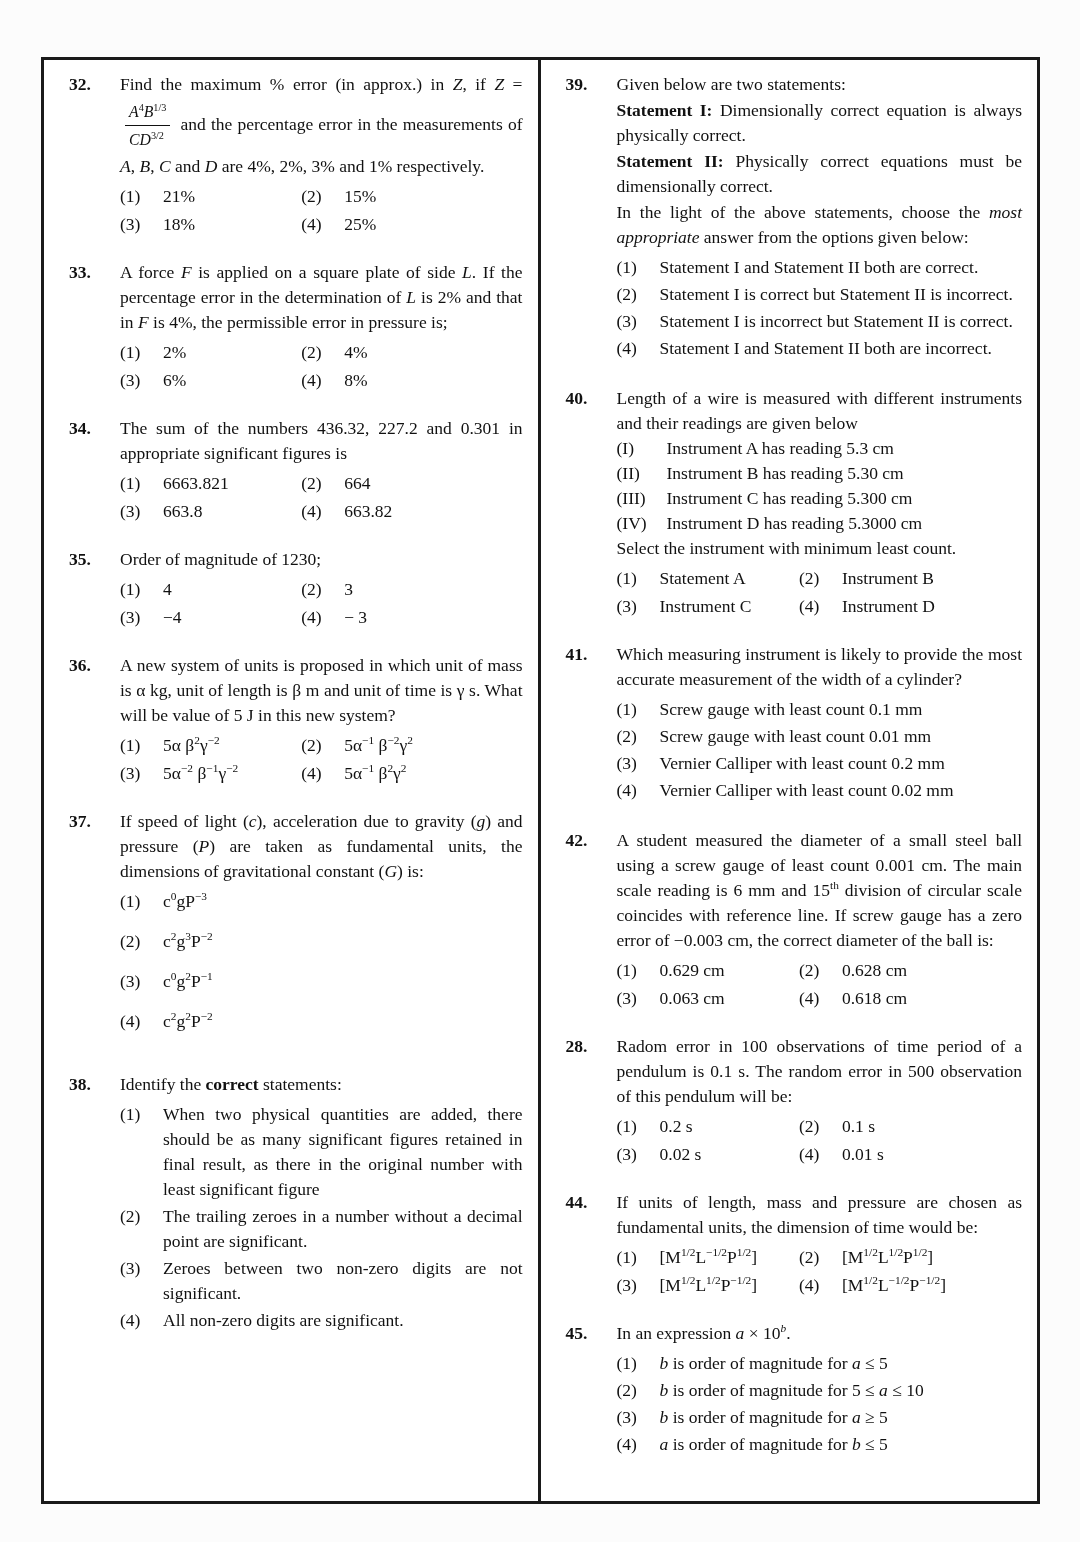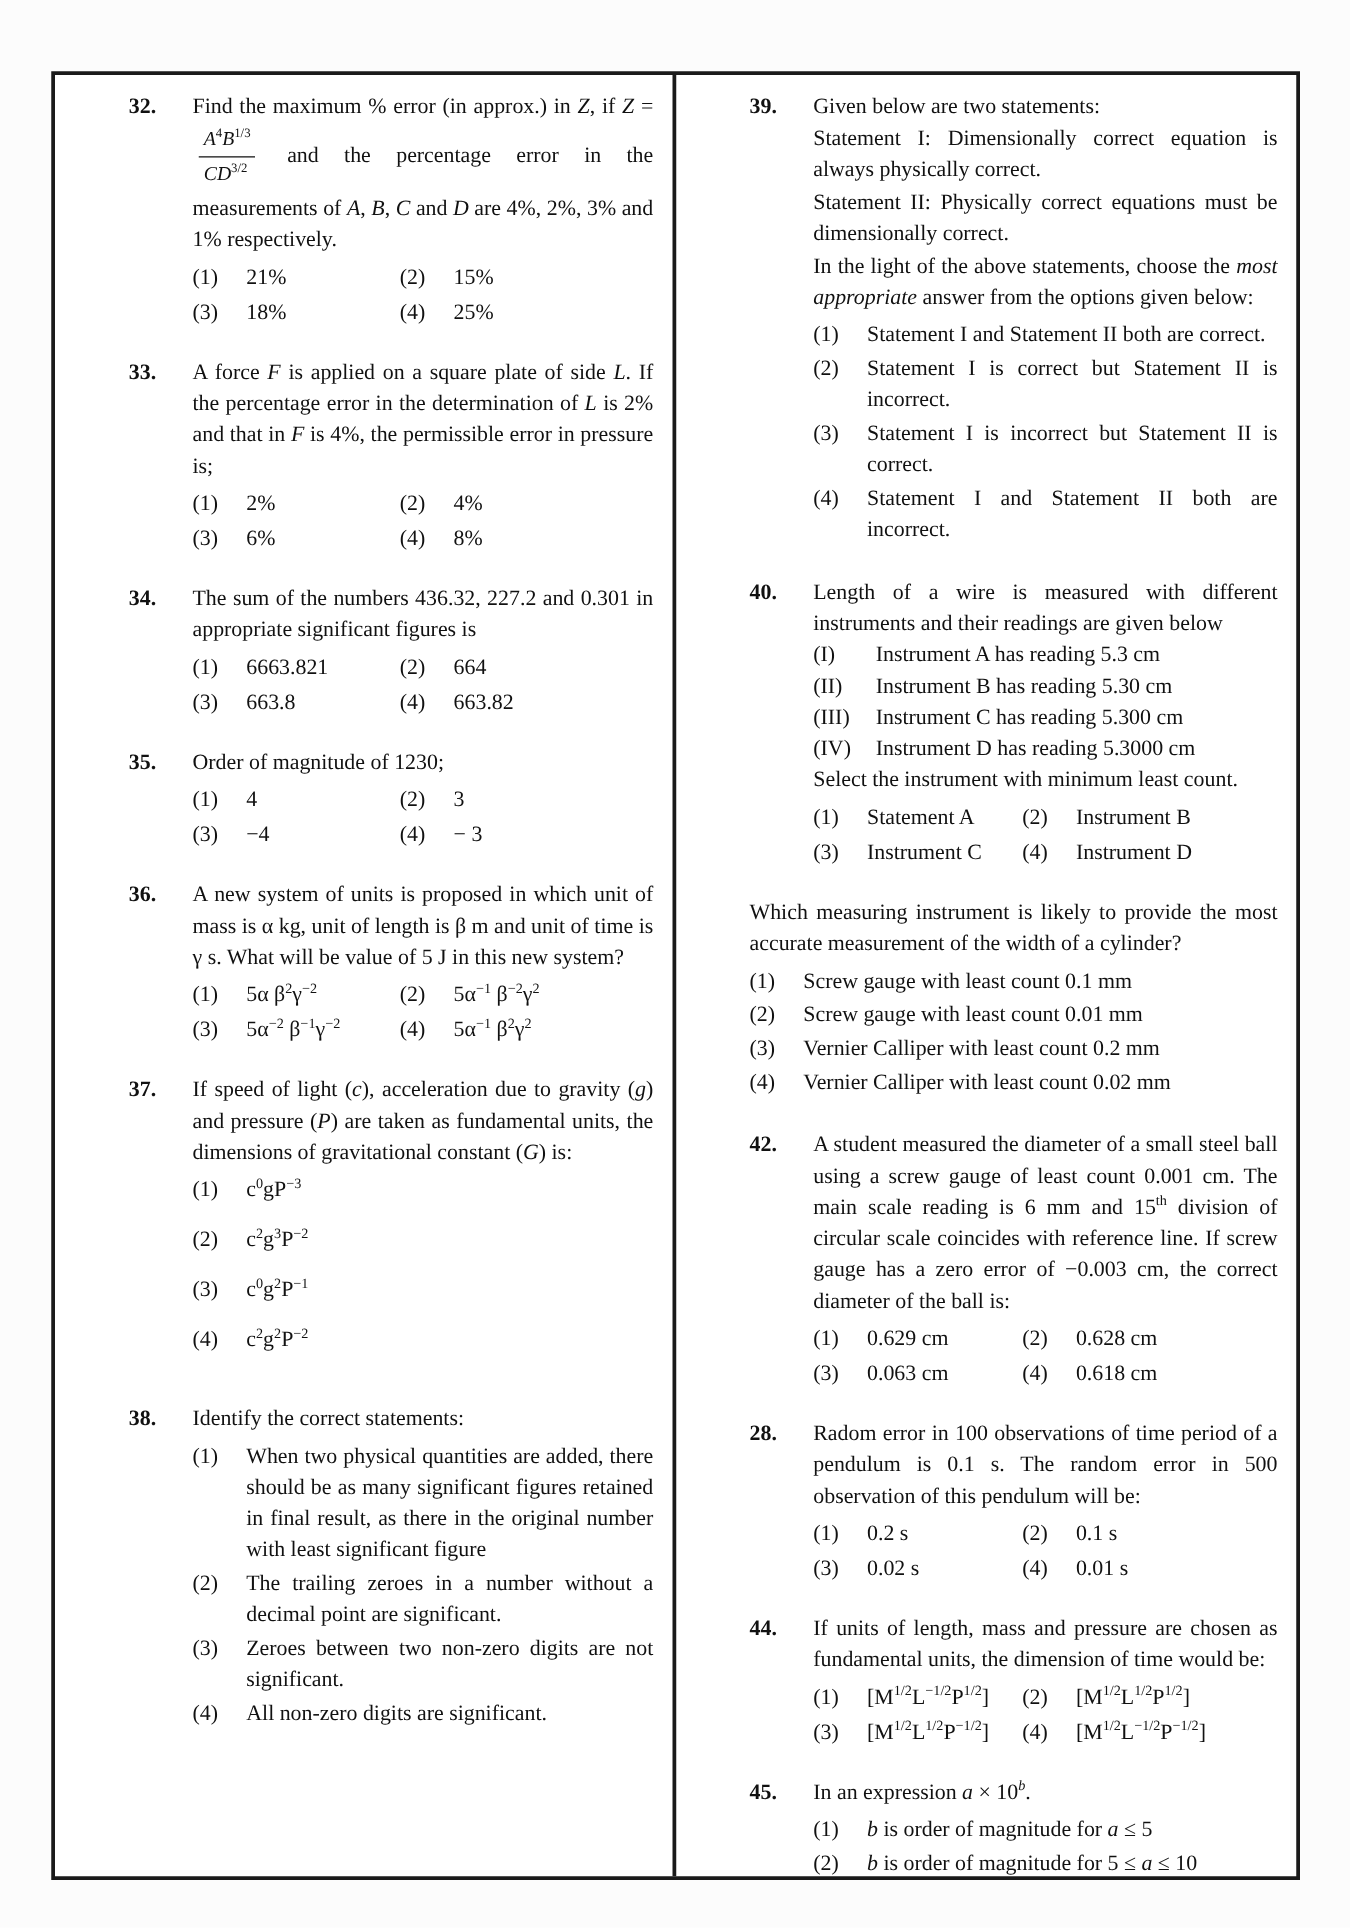--- a/index.html
+++ b/index.html
@@ -18,7 +18,7 @@
     background: #fff;
     display: flex;
   }
-  .column { width: 50%; padding: 12px 15px 10px 25px; overflow: hidden; margin-left: 34px; }
+  .column { width: 50%; padding: 12px 15px 10px 25px; overflow: hidden; }
   .column.left { border-right: 3px solid #1a1a1a; }
 
   .question { display: flex; margin-bottom: 23px; }

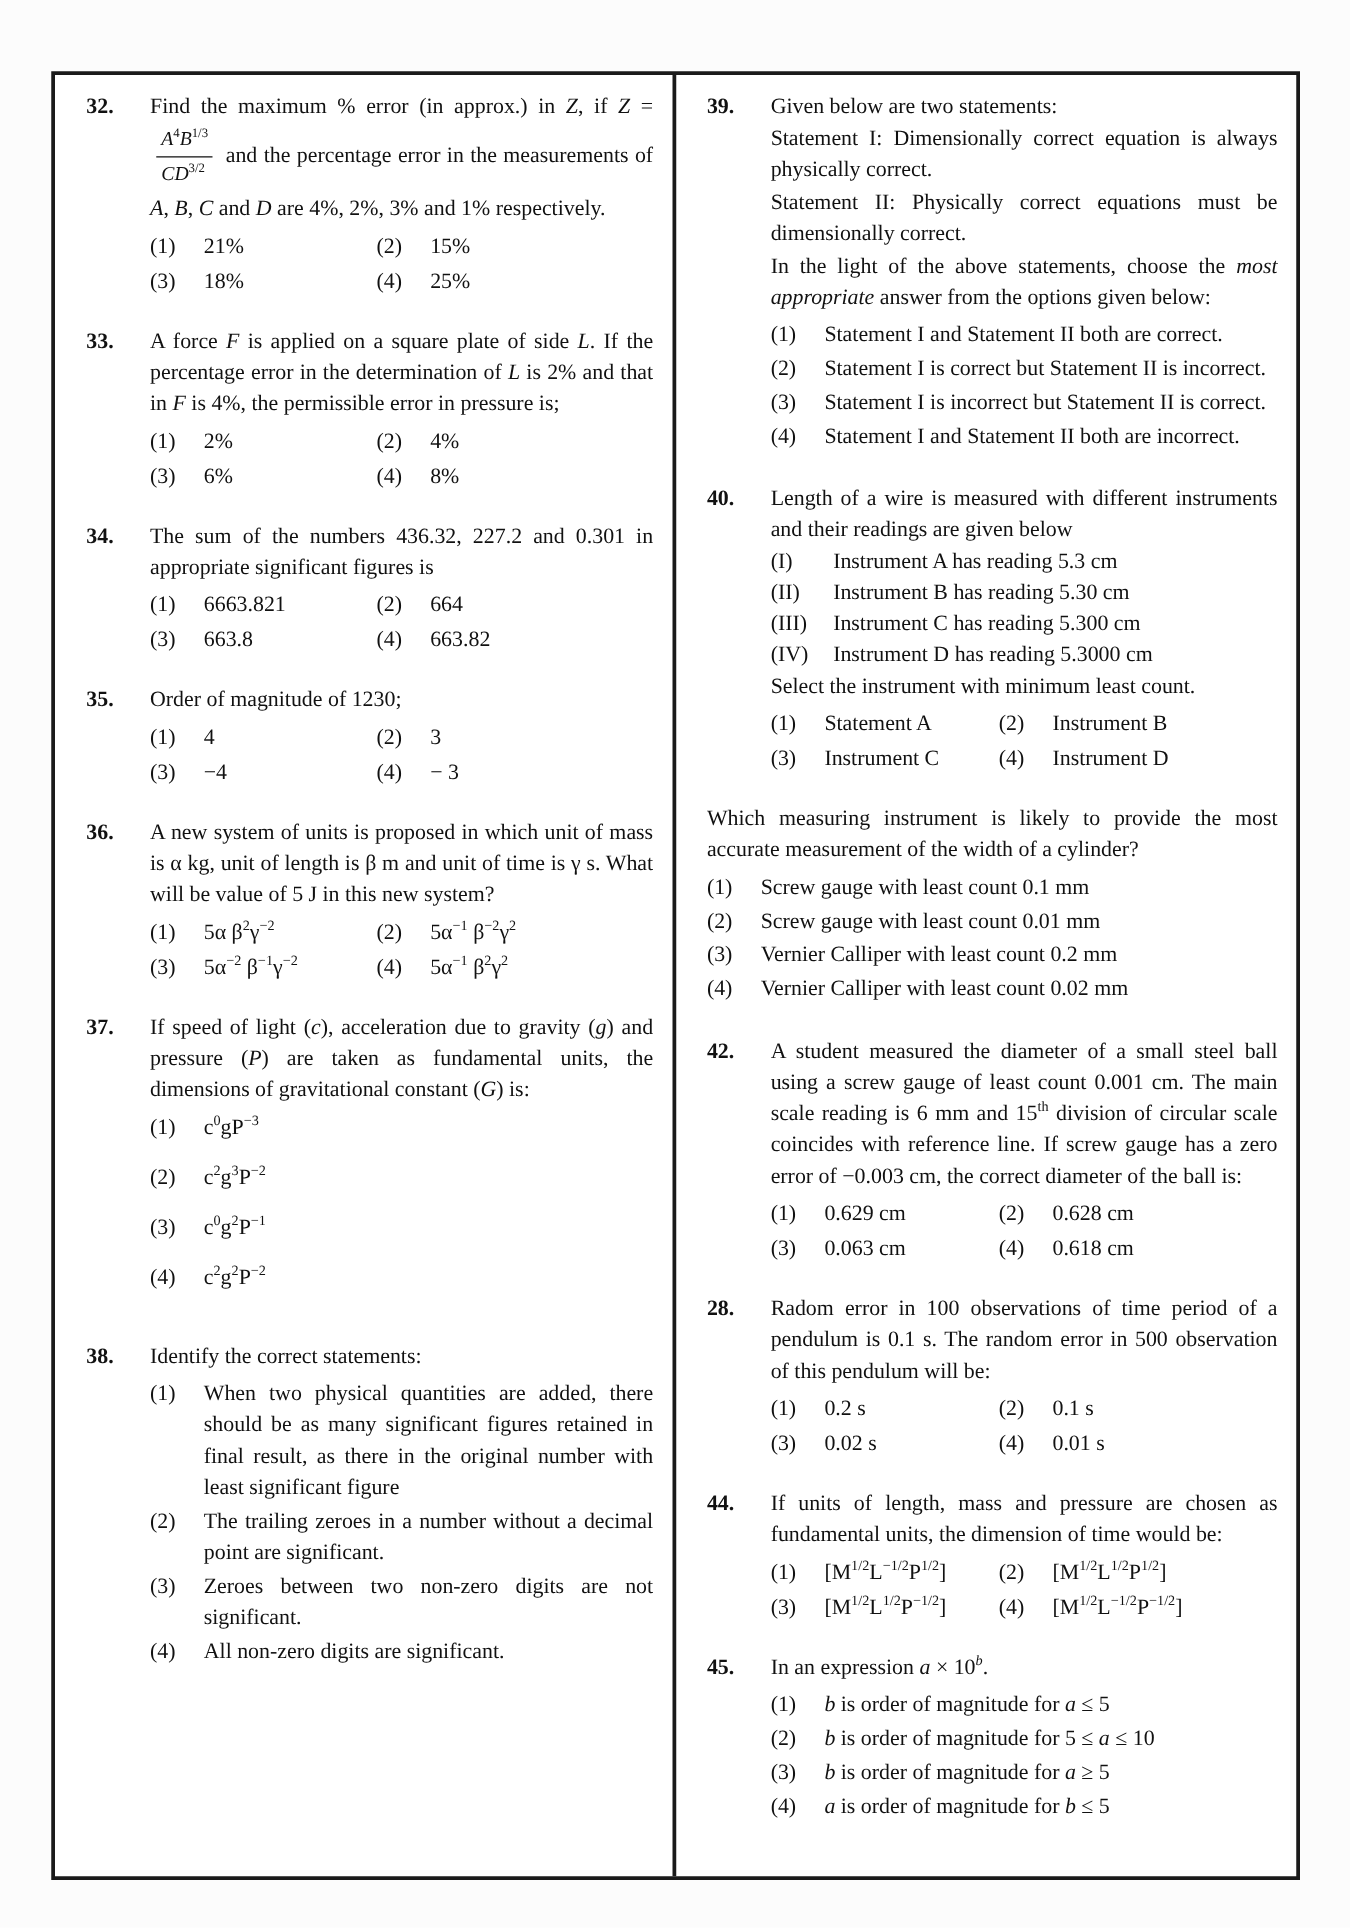--- a/index.html
+++ b/index.html
@@ -45,7 +45,7 @@
 
   sup { font-size: 0.65em; line-height: 0; }
   i { font-style: italic; }
-  b { font-weight: normal; }
+  b { font-weight: bold; }
 
   .frac {
     display: inline-block; vertical-align: middle;

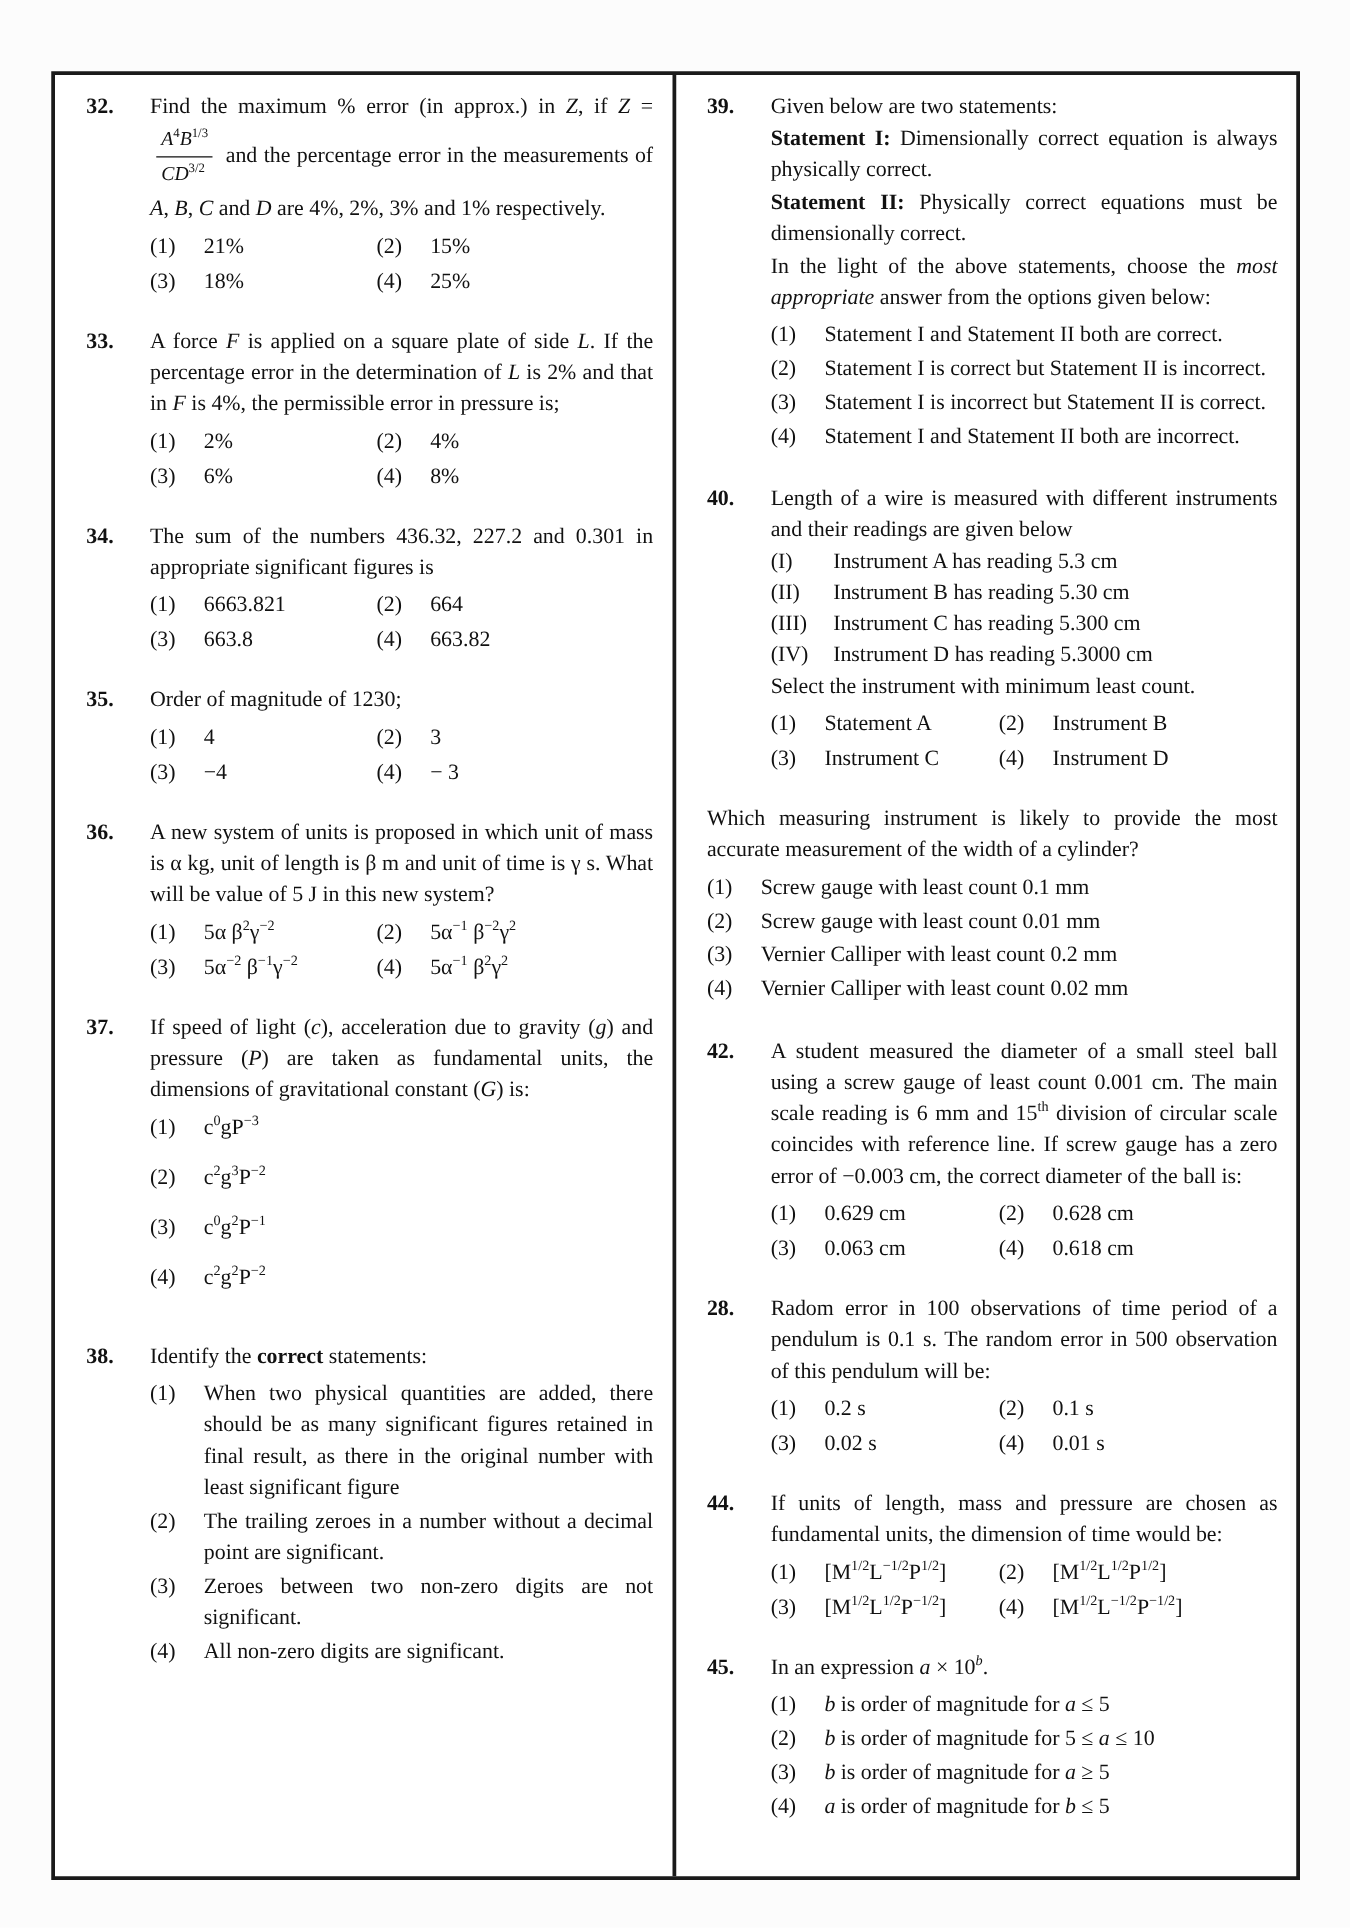--- a/index.html
+++ b/index.html
@@ -298,6 +298,7 @@
         </div>
       </div>
       <div class="question">
+        <div class="qnum">41.</div>
         <div class="qbody">
           <div class="qtext">Which measuring instrument is likely to provide the most accurate measurement of the width of a cylinder?</div>
           <div class="options opt-list">

